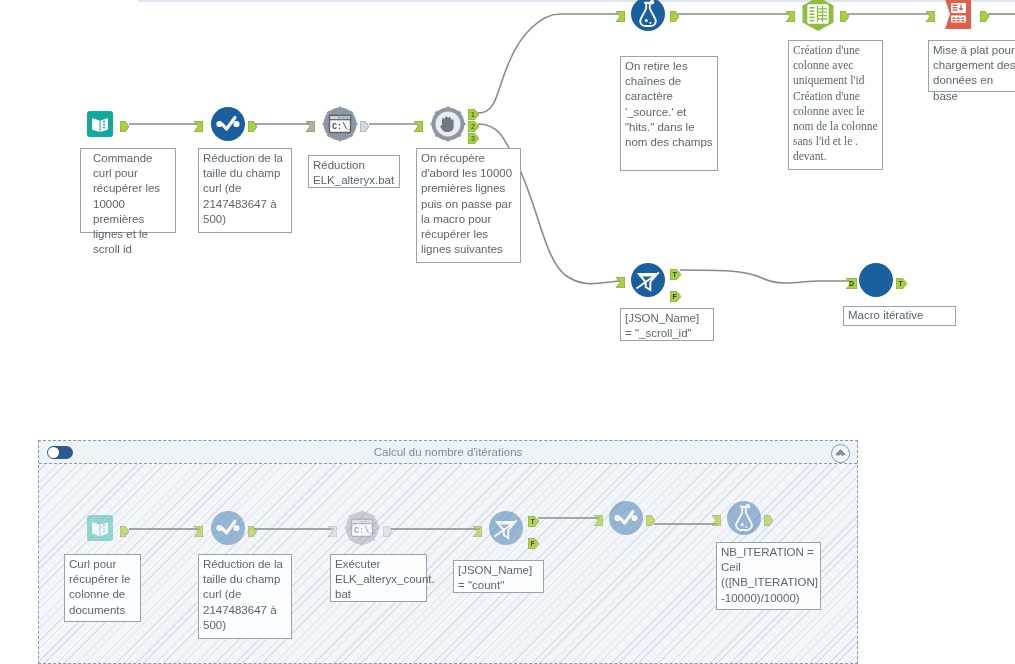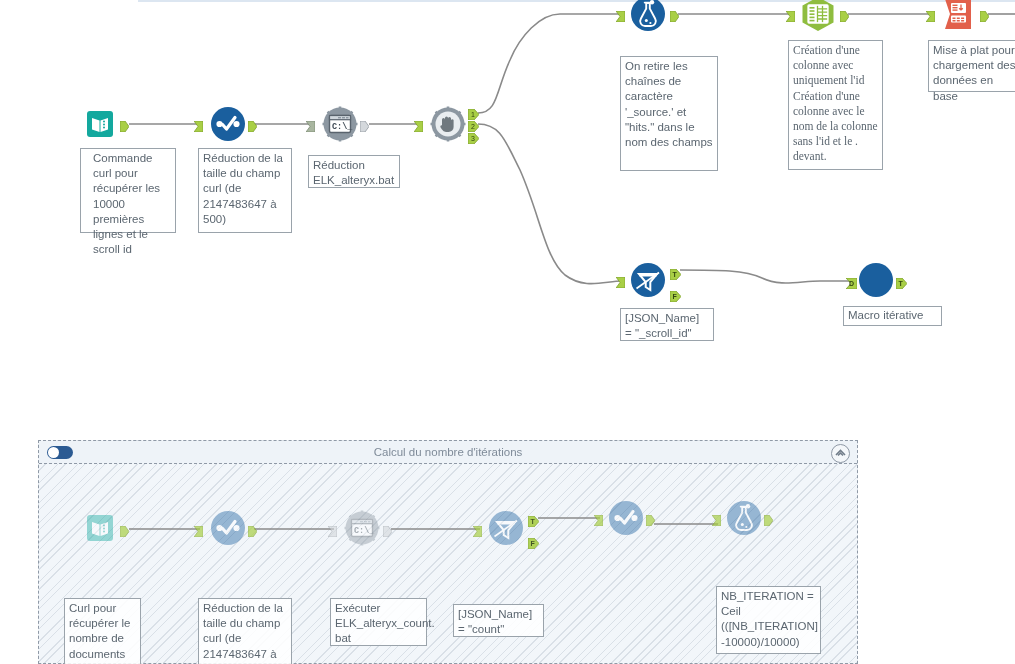--- a/index.html
+++ b/index.html
@@ -495,6 +495,7 @@
   <div class="note" style="left:80px;top:148px;width:96px;height:85px;padding-left:12px;">Commande curl pour récupérer les 10000 premières lignes et le scroll id</div>
   <div class="note" style="left:198px;top:148px;width:94px;height:85px;">Réduction de la taille du champ curl (de 2147483647 à 500)</div>
   <div class="note" style="left:308px;top:155px;width:92px;height:33px;">Réduction ELK_alteryx.bat</div>
+  <div class="note" style="left:416px;top:148px;width:105px;height:115px;">On récupère d'abord les 10000 premières lignes puis on passe par la macro pour récupérer les lignes suivantes</div>
   <div class="note" style="left:620px;top:40px;width:98px;height:115px;margin-top:16px;">On retire les chaînes de caractère '_source.' et "hits." dans le nom des champs</div>
   <div class="note" style="left:788px;top:40px;width:95px;height:130px;font-family:Liberation Serif, serif;">Création d'une colonne avec uniquement l'id Création d'une colonne avec le nom de la colonne sans l'id et le . devant.</div>
   <div class="note" style="left:928px;top:40px;width:95px;height:52px;">Mise à plat pour chargement des données en base</div>

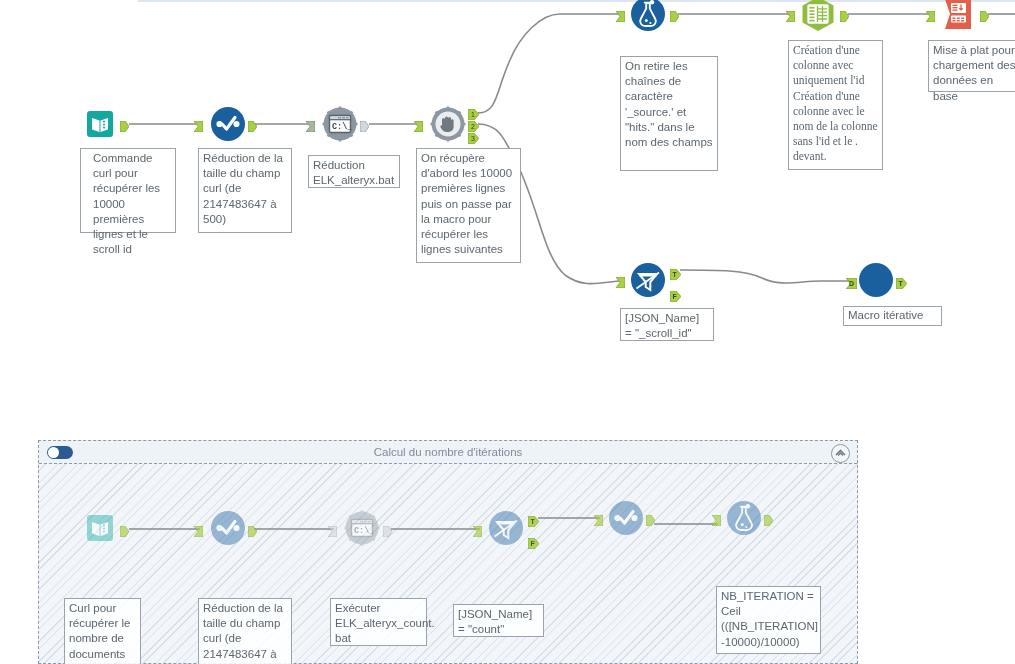--- a/index.html
+++ b/index.html
@@ -500,7 +500,7 @@
   <div class="note" style="left:788px;top:40px;width:95px;height:130px;font-family:Liberation Serif, serif;">Création d'une colonne avec uniquement l'id Création d'une colonne avec le nom de la colonne sans l'id et le . devant.</div>
   <div class="note" style="left:928px;top:40px;width:95px;height:52px;">Mise à plat pour chargement des données en base</div>
   <div class="note" style="left:620px;top:308px;width:94px;height:33px;">[JSON_Name] = "_scroll_id"</div>
-  <div class="note" style="left:843px;top:306px;width:99px;height:20px;padding-top:1px;">Macro itérative</div>
+  <div class="note" style="left:843px;top:306px;width:113px;height:20px;padding-top:1px;">Macro itérative</div>
 
   <div class="note inbox" style="left:64px;top:554px;width:77px;height:68px;">Curl pour récupérer le nombre de documents</div>
   <div class="note inbox" style="left:198px;top:554px;width:94px;height:85px;">Réduction de la taille du champ curl (de 2147483647 à 500)</div>

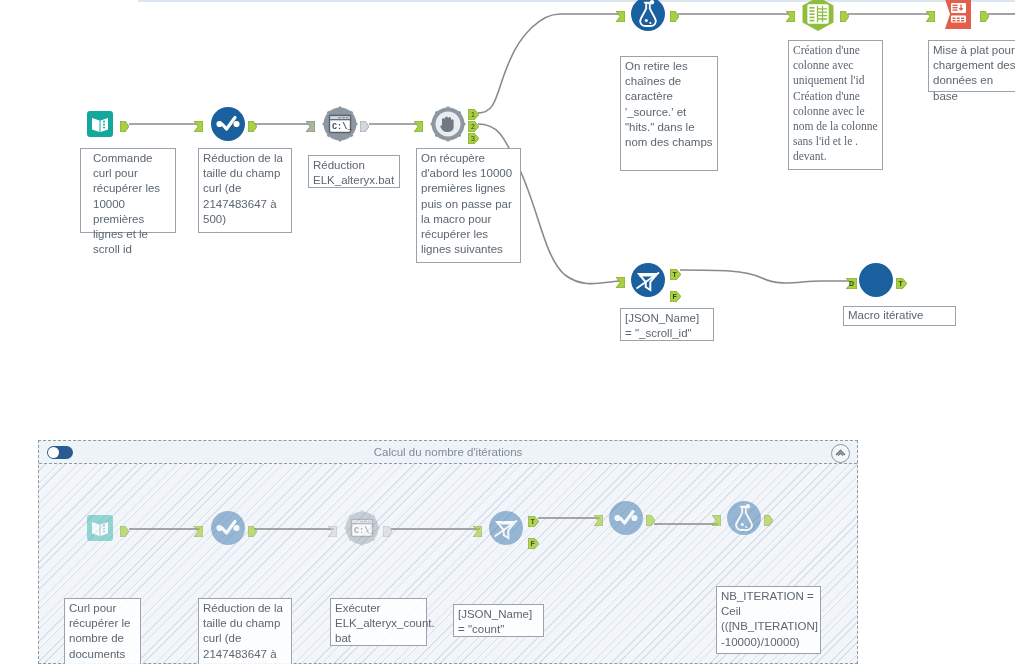--- a/index.html
+++ b/index.html
@@ -40,7 +40,7 @@
     white-space:pre-line;
     font-family:"Liberation Sans", sans-serif;
   }
-  .note.inbox{background:rgba(255,255,255,.86);margin-top:44px;}
+  .note.inbox{background:rgba(255,255,255,.86);}
 
   
   .container{

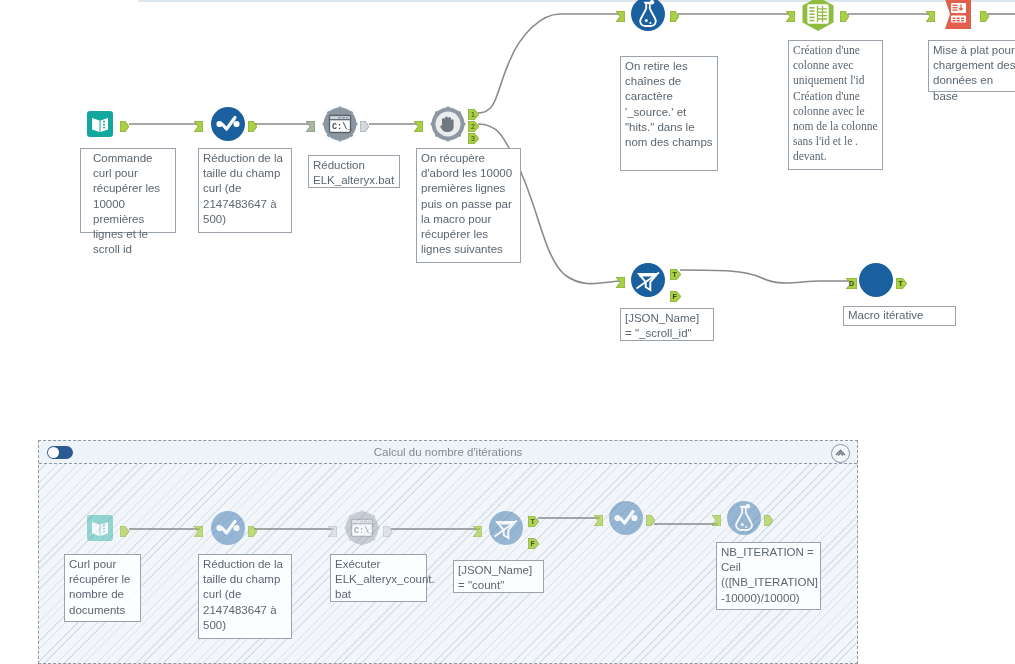--- a/index.html
+++ b/index.html
@@ -502,7 +502,7 @@
   <div class="note" style="left:620px;top:308px;width:94px;height:33px;">[JSON_Name] = "_scroll_id"</div>
   <div class="note" style="left:843px;top:306px;width:113px;height:20px;padding-top:1px;">Macro itérative</div>
 
-  <div class="note inbox" style="left:64px;top:554px;width:77px;height:68px;">Curl pour récupérer le nombre de documents</div>
+  <div class="note inbox" style="left:64px;top:554px;width:77px;height:68px;">Curl pour récupérer le colonne de documents</div>
   <div class="note inbox" style="left:198px;top:554px;width:94px;height:85px;">Réduction de la taille du champ curl (de 2147483647 à 500)</div>
   <div class="note inbox" style="left:330px;top:554px;width:97px;height:48px;">Exécuter ELK_alteryx_count. bat</div>
   <div class="note inbox" style="left:453px;top:560px;width:91px;height:33px;">[JSON_Name] = "count"</div>

